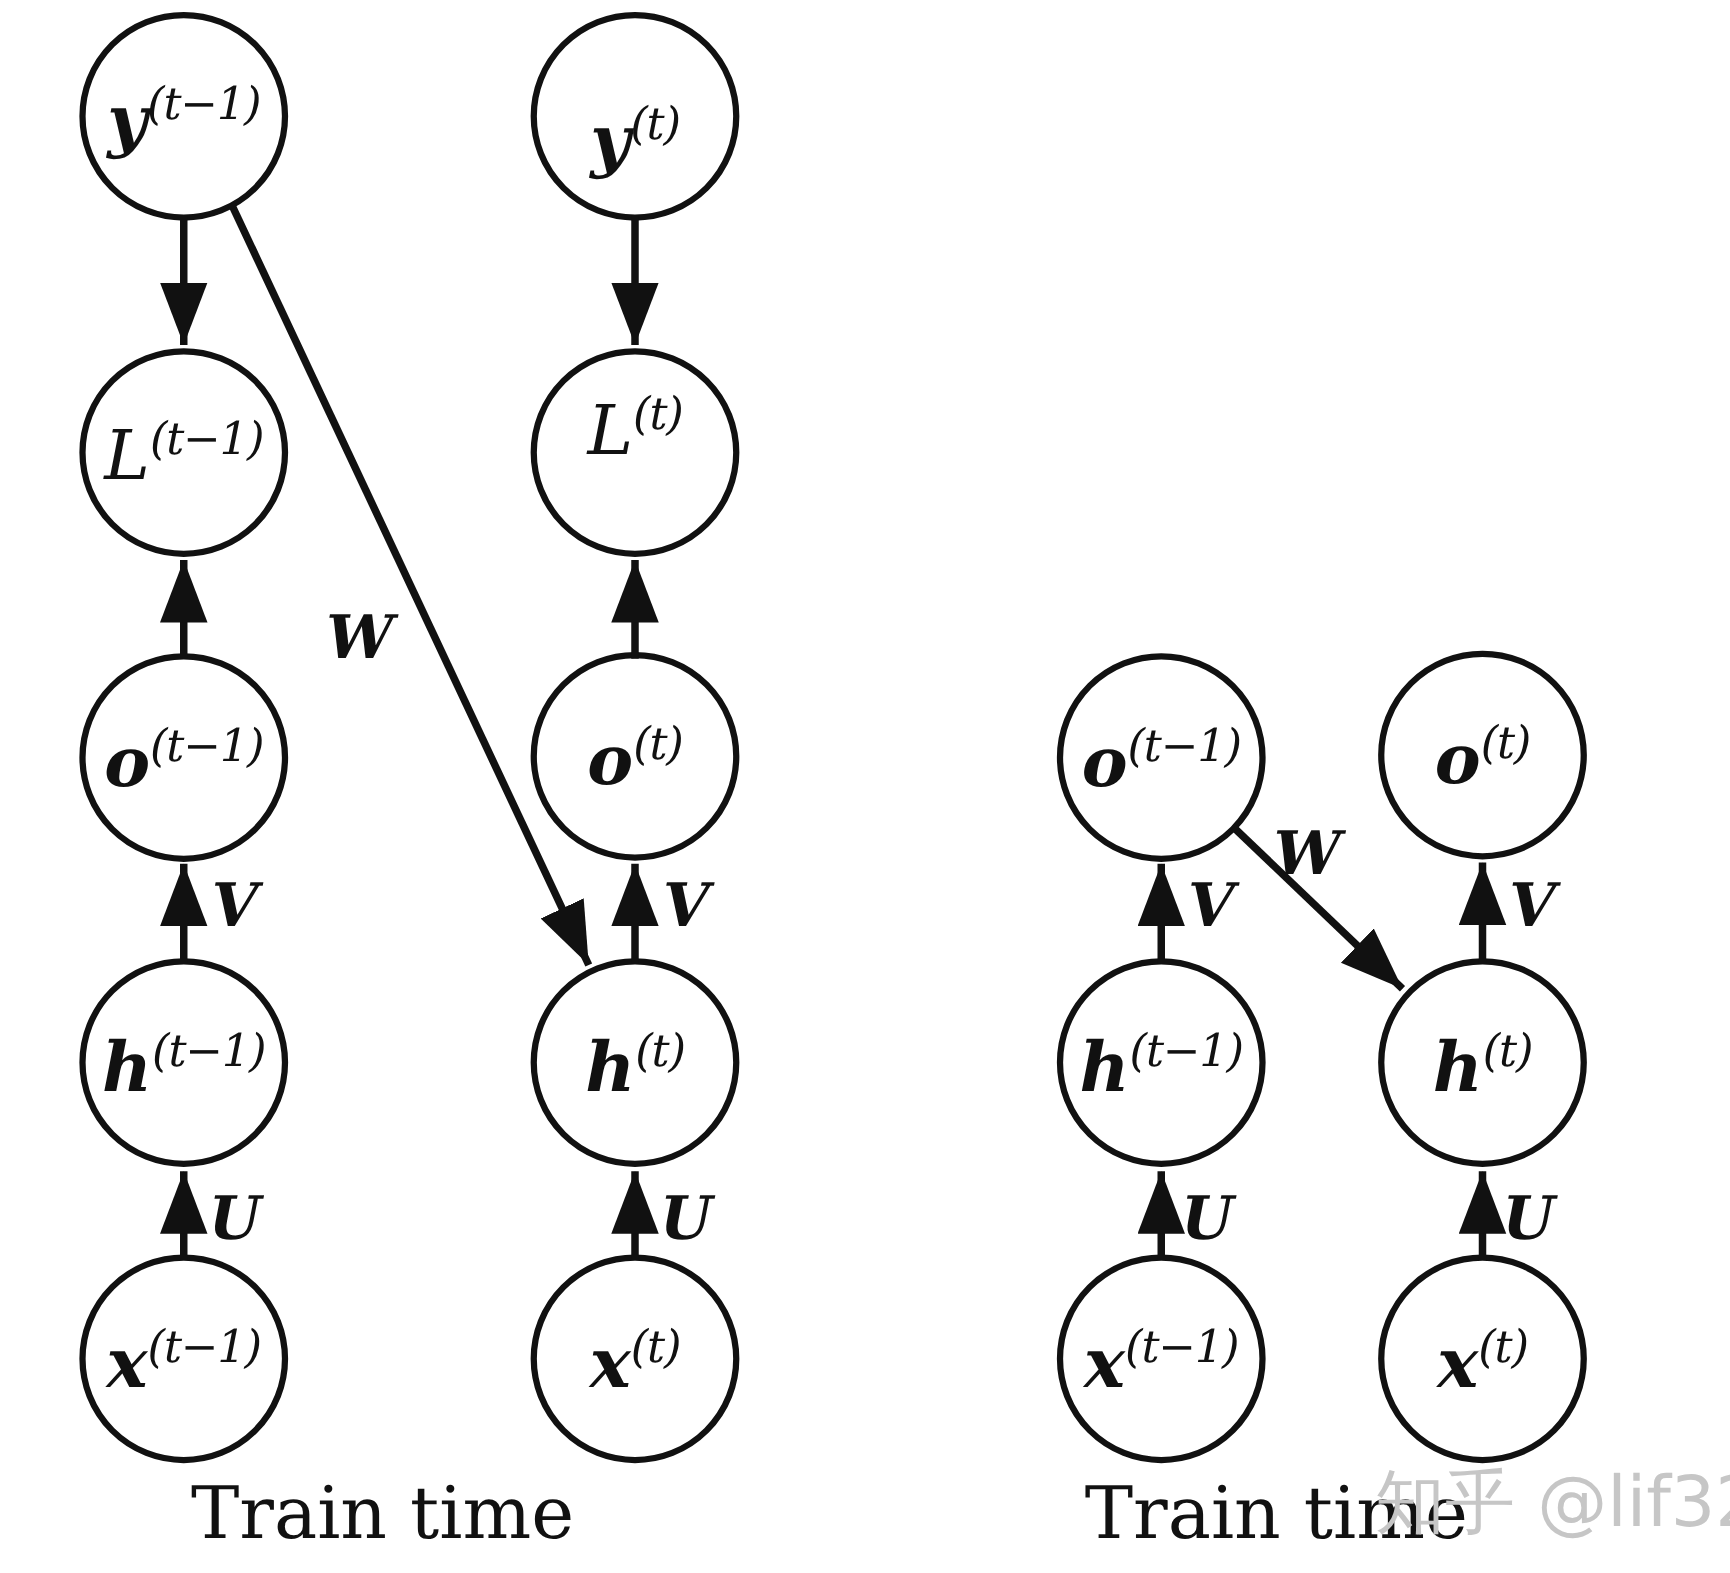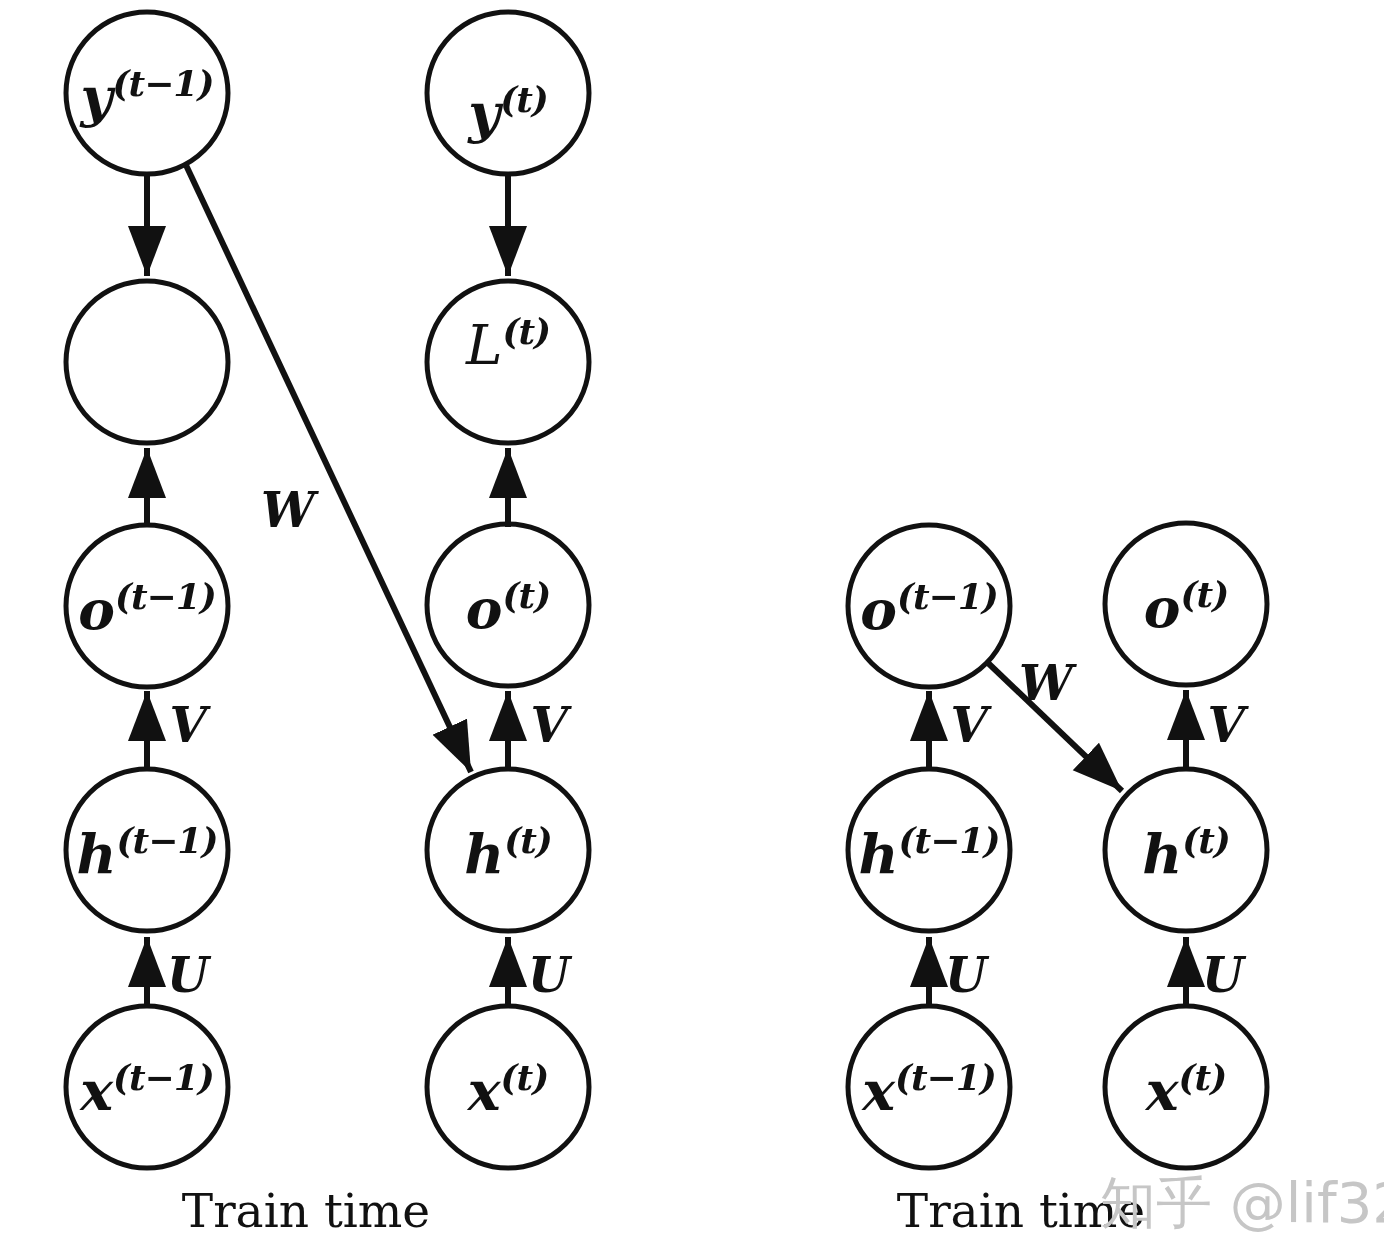--- a/index.html
+++ b/index.html
@@ -26,7 +26,7 @@
   .nl.plain .base { font-weight: normal; }
   .nl .sup {
     font-size: 36px;
-    font-weight: bold;
+    font-weight: normal;
     position: relative;
     top: -20px;
     letter-spacing: -1px;

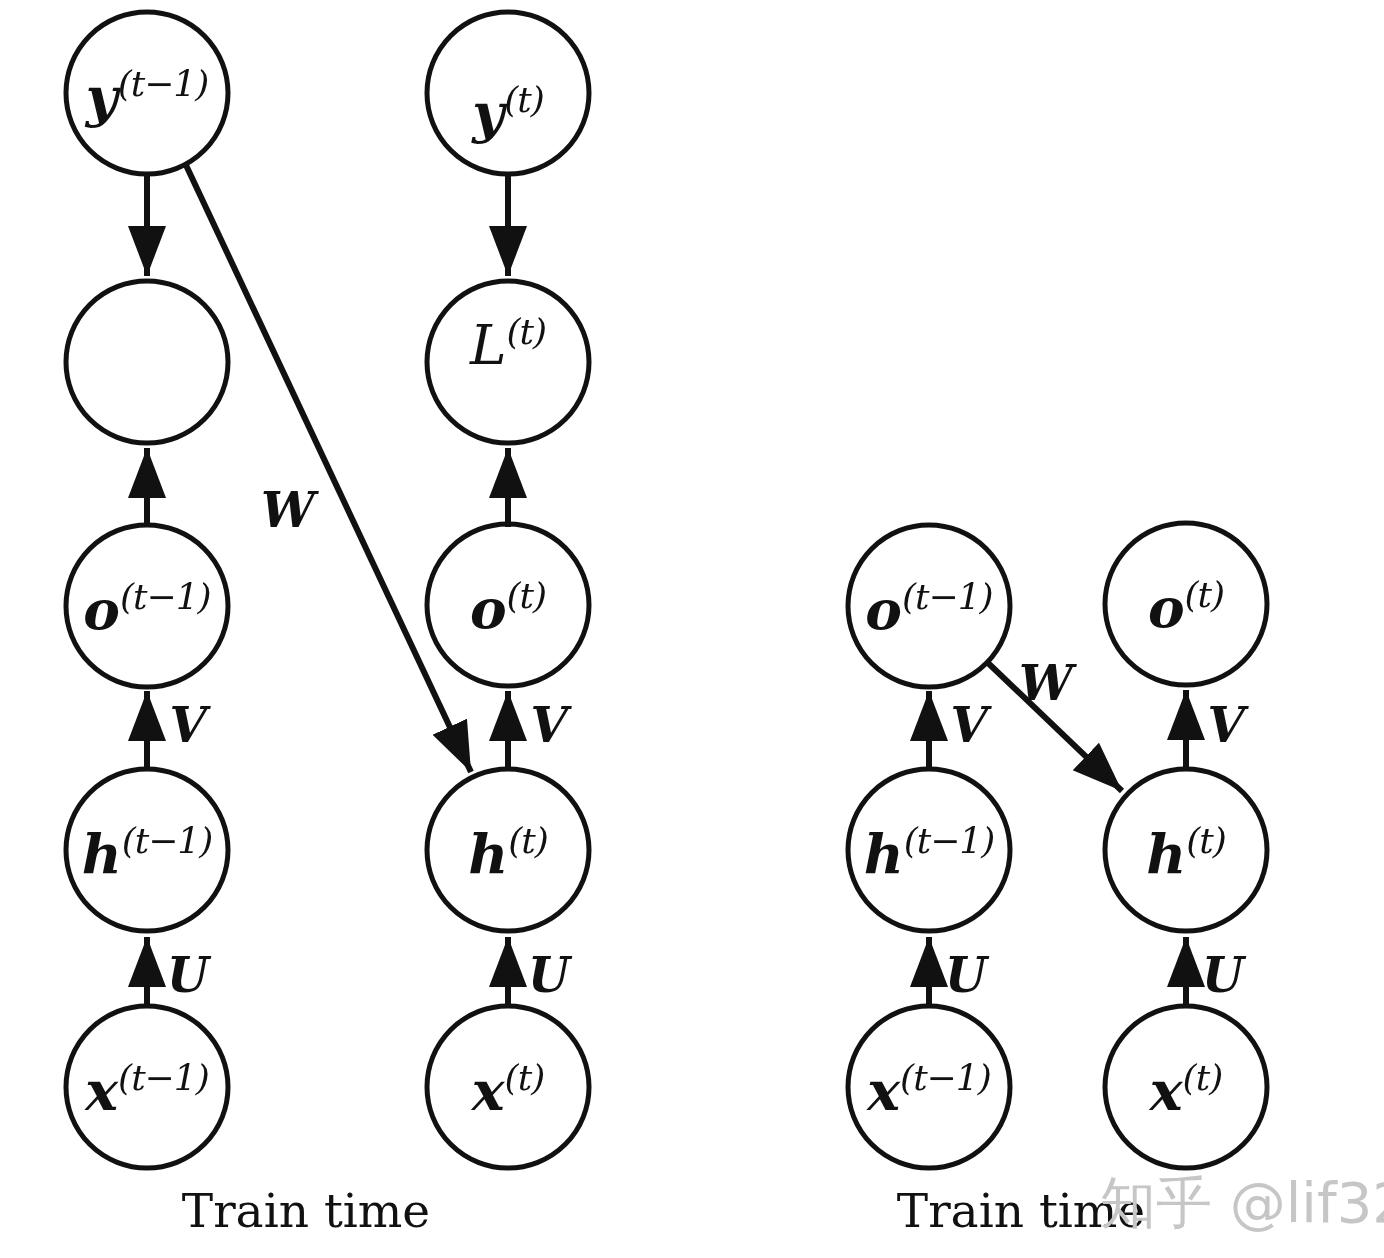--- a/index.html
+++ b/index.html
@@ -124,6 +124,9 @@
   <div class="nl" style="left:508px; top:112px;">
     <span class="base">y</span><span class="sup">(t)</span>
   </div>
+  <div class="nl plain" style="left:147px; top:365px;">
+    <span class="base">L</span><span class="sup">(t−1)</span>
+  </div>
   <div class="nl plain" style="left:508px; top:345px;">
     <span class="base">L</span><span class="sup">(t)</span>
   </div>

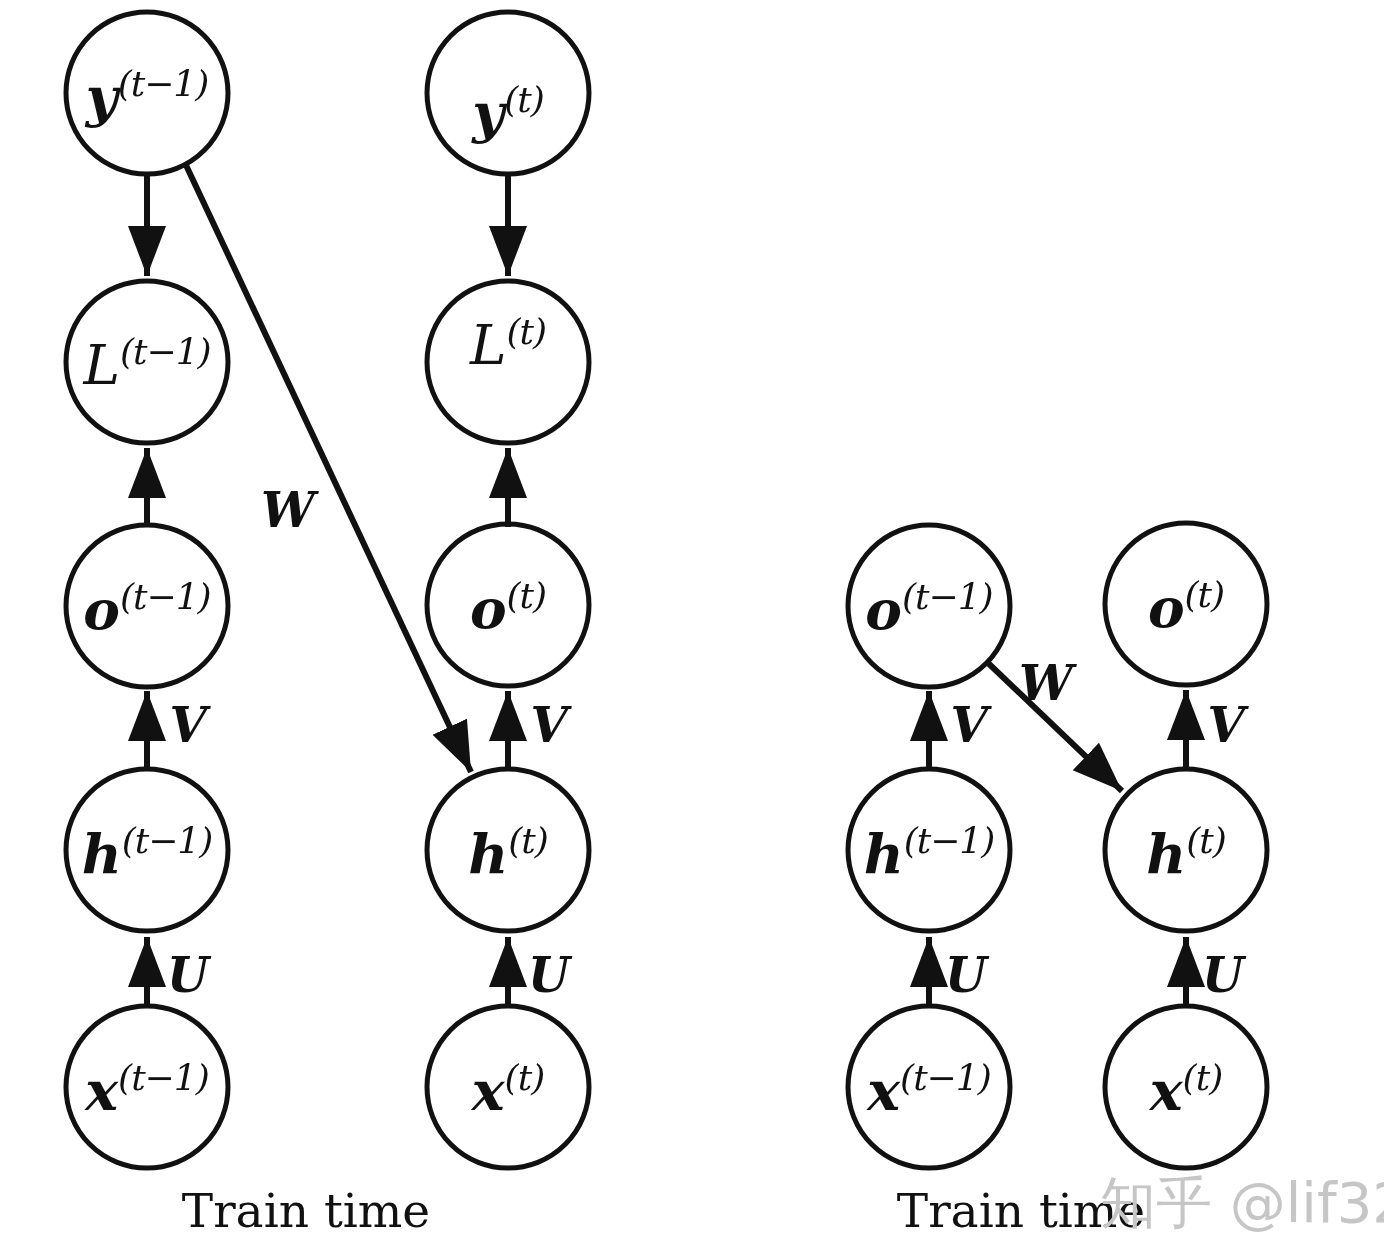--- a/index.html
+++ b/index.html
@@ -48,7 +48,7 @@
   .caption {
     position: absolute;
     transform: translate(-50%, -50%);
-    font-size: 47px;
+    font-size: 58px;
     color: #111;
     white-space: nowrap;
     line-height: 1;

